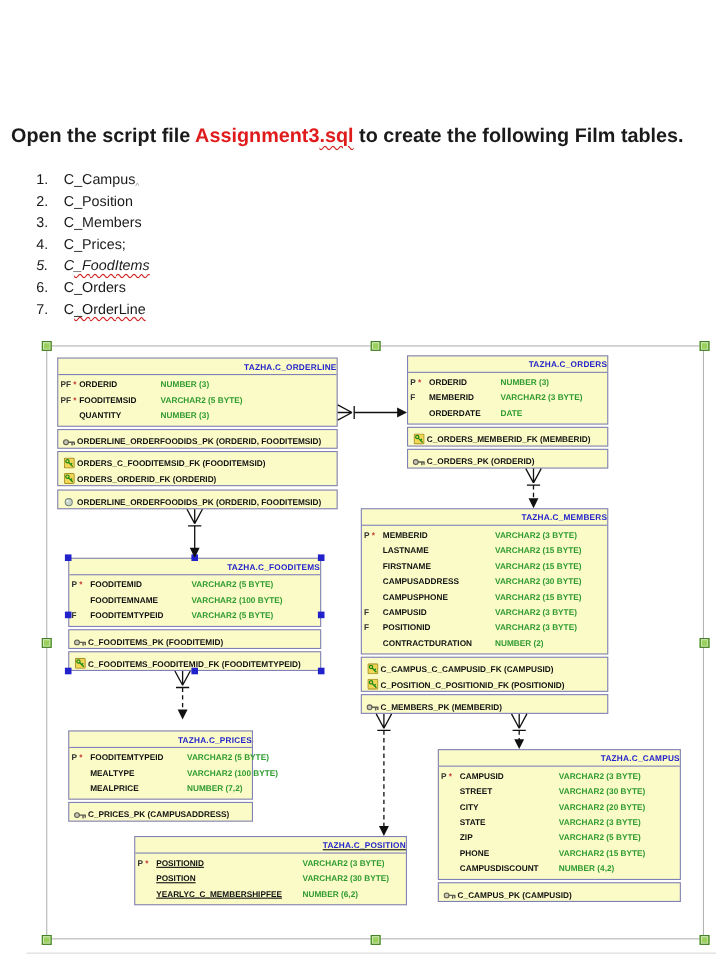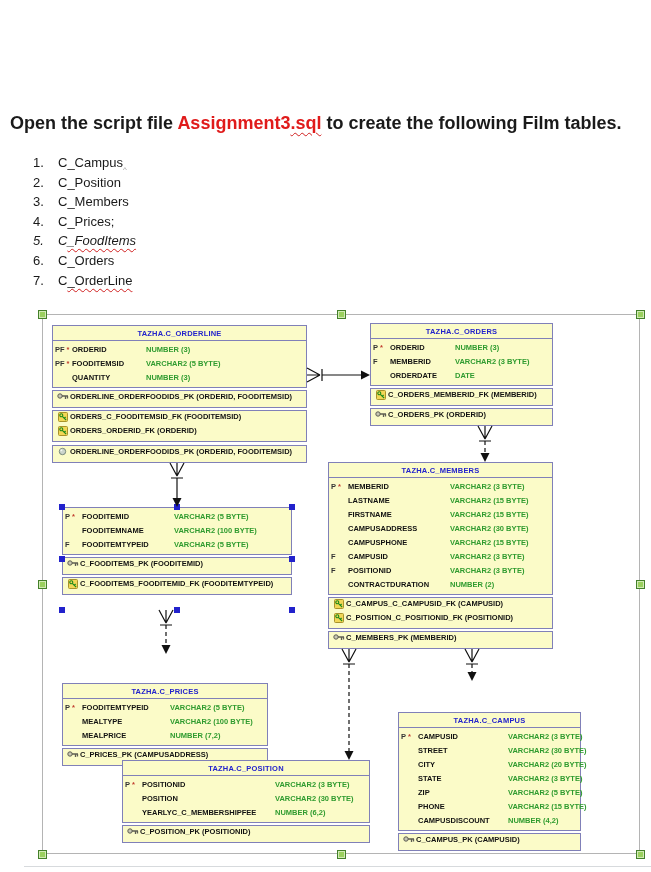--- a/index.html
+++ b/index.html
@@ -19,7 +19,7 @@
 .bhandle{position:absolute;width:6px;height:6px;background:var(--handle_blue);z-index:3}
 .ent{position:absolute;z-index:2;font-size:7.5px;font-weight:700;color:#111;line-height:normal}
 .ent-main{border:1px solid var(--entity_border);background:var(--entity_fill)}
-.ent-title{height:15px;line-height:15px;text-align:center;color:var(--title_blue);border-bottom:1px solid var(--entity_border);letter-spacing:.2px}
+.ent-title{height:15px;line-height:15px;text-align:right;color:var(--title_blue);border-bottom:1px solid var(--entity_border);letter-spacing:.2px}
 .ent-attrs{padding:2px 0}
 .ent-row{position:relative;height:14px;line-height:14px;white-space:nowrap}
 .flag{display:inline-block;width:17px;padding-left:2px;color:#333}

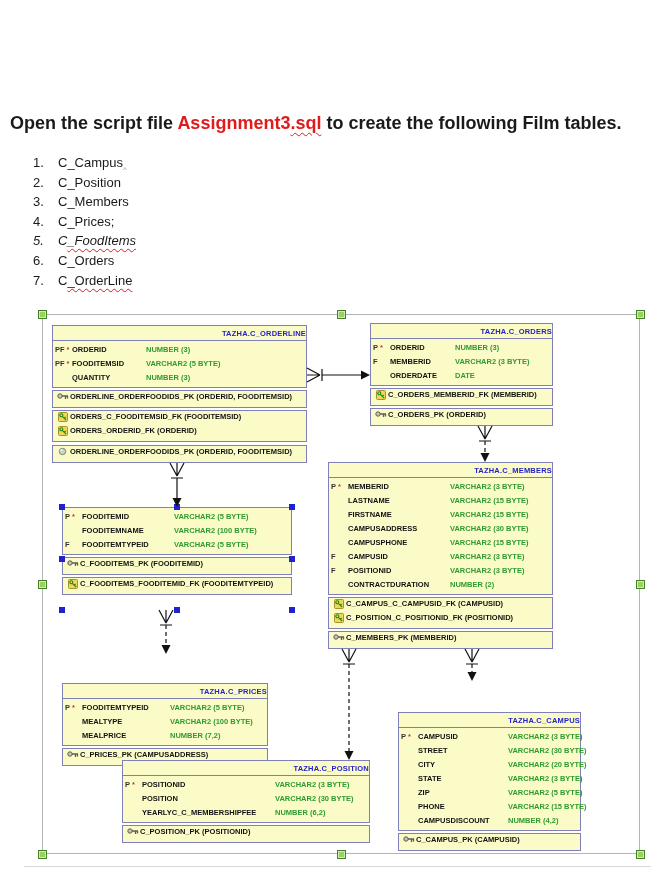--- a/index.html
+++ b/index.html
@@ -28,7 +28,7 @@
 .atype{position:absolute;top:0;color:var(--type_green)}
 .ent-sec{border:1px solid var(--entity_border);background:var(--entity_fill);margin-top:2px;padding:1px 0}
 .ent-sec.indexes{margin-top:3px}
-.sec-row{display:flex;align-items:flex-start;height:14px;white-space:nowrap}
+.sec-row{display:flex;align-items:flex-end;height:14px;white-space:nowrap}
 .icn{display:inline-flex;width:15px;justify-content:center;align-items:center;margin-left:2px;flex:0 0 15px}
 .sec-txt{color:#111}
 #conn-svg{position:absolute;left:0;top:0;z-index:5;pointer-events:none}

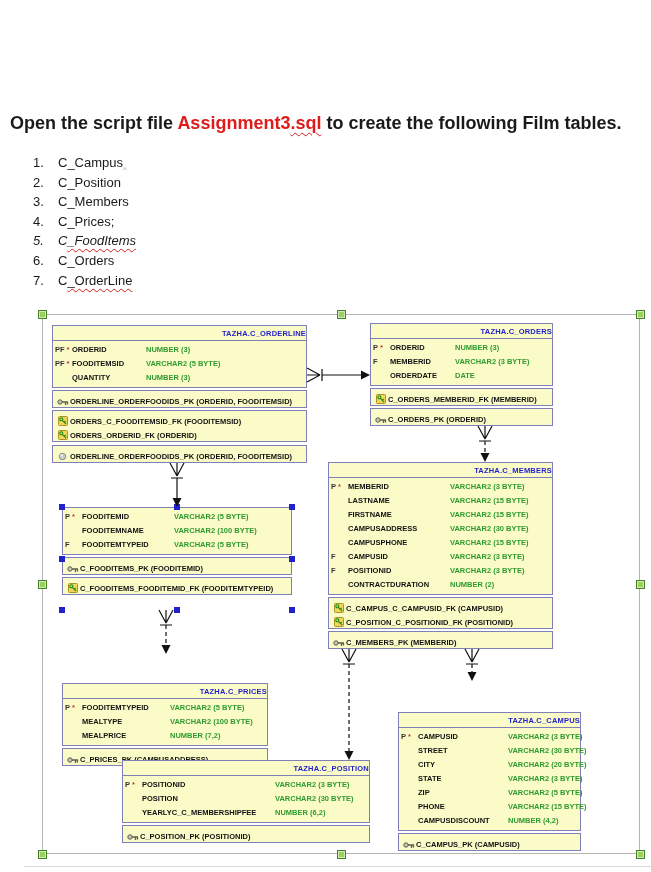--- a/index.html
+++ b/index.html
@@ -233,6 +233,7 @@
       </div>
       <div class="ent" style="left: 62px; top: 507px; width: 230px;">
         <div class="ent-main">
+          <div class="ent-title">TAZHA.C_FOODITEMS</div>
           <div class="ent-attrs">
             <div class="ent-row"><span class="flag">P<span class="star">*</span></span><span class="aname">FOODITEMID</span><span class="atype" style="left:111px">VARCHAR2 (5 BYTE)</span></div>
             <div class="ent-row"><span class="flag"></span><span class="aname">FOODITEMNAME</span><span class="atype" style="left:111px">VARCHAR2 (100 BYTE)</span></div>

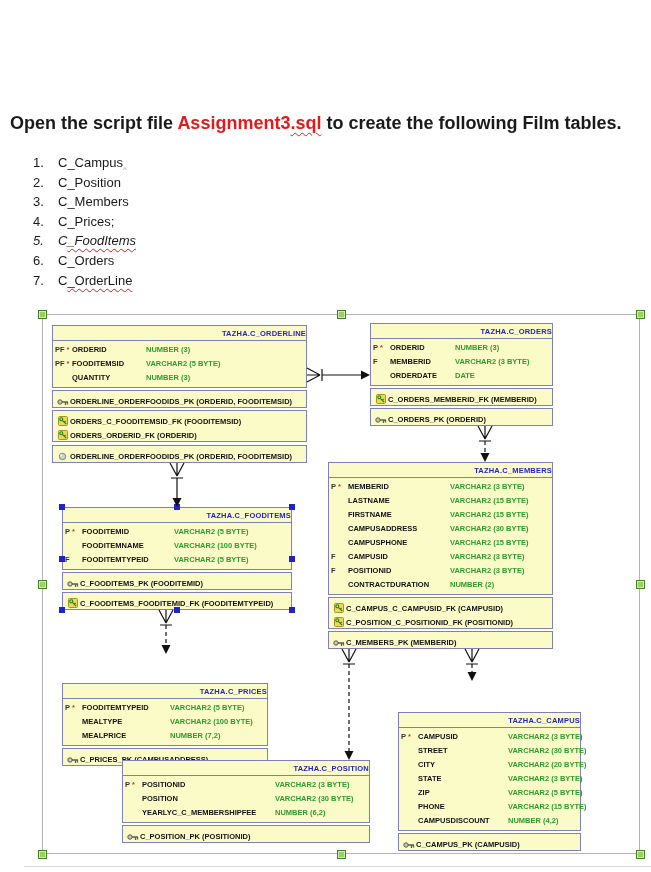--- a/index.html
+++ b/index.html
@@ -264,7 +264,7 @@
           </div>
         </div>
       </div>
-      <div class="ent" style="left: 62px; top: 683px; width: 206px;">
+      <div class="ent" style="left: 62px; top: 664px; width: 168px;">
         <div class="ent-main">
           <div class="ent-title">TAZHA.C_PRICES</div>
           <div class="ent-attrs">

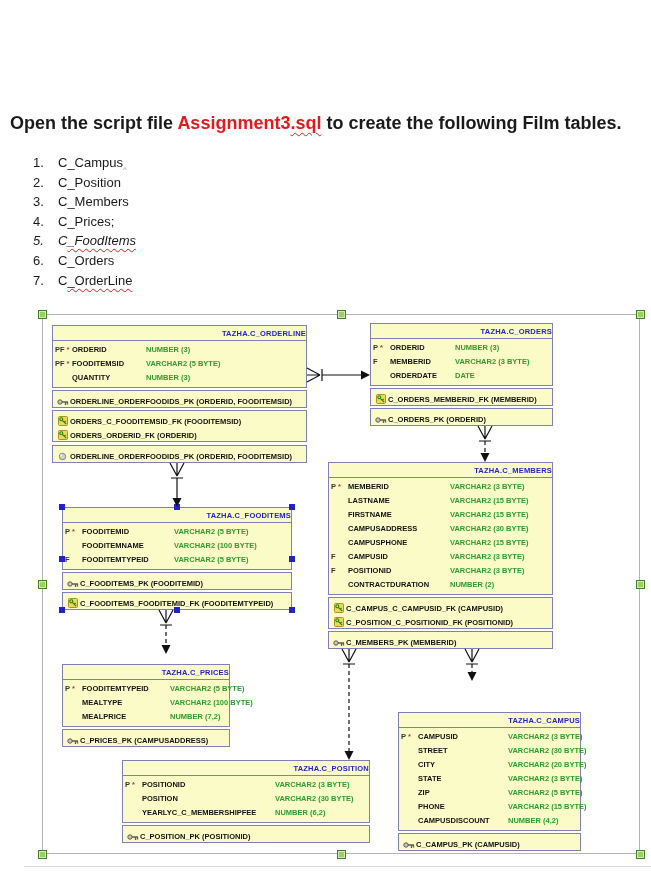--- a/index.html
+++ b/index.html
@@ -306,7 +306,7 @@
           </div>
         </div>
       </div>
-      <div class="ent" style="left: 398px; top: 681px; width: 183px; margin-top: 31px;">
+      <div class="ent" style="left: 398px; top: 681px; width: 221px;">
         <div class="ent-main">
           <div class="ent-title">TAZHA.C_CAMPUS</div>
           <div class="ent-attrs">

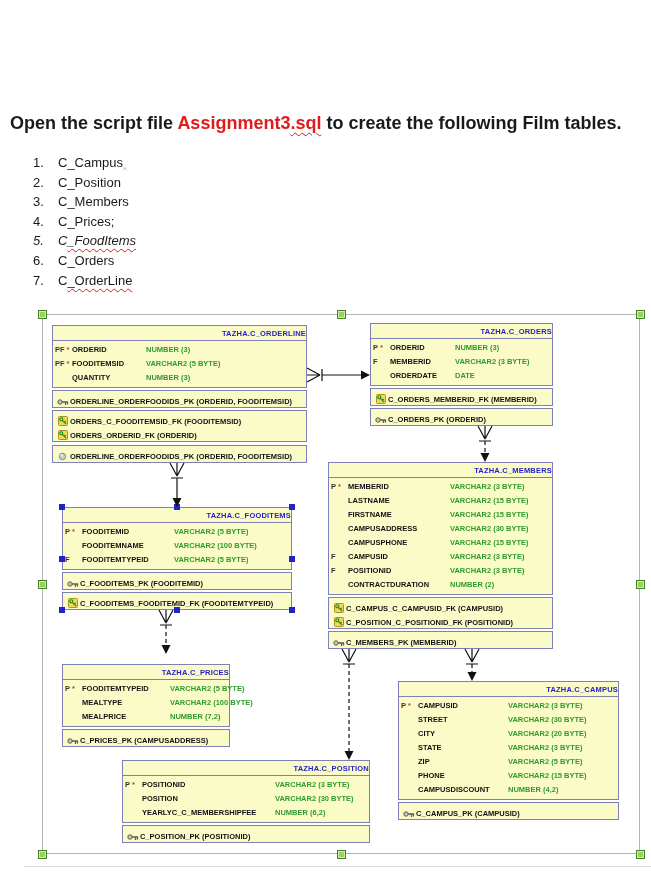--- a/index.html
+++ b/index.html
@@ -285,7 +285,7 @@
           </div>
         </div>
       </div>
-      <div class="ent" style="left: 122px; top: 760px; width: 248px;">
+      <div class="ent" style="left: 122px; top: 760px; width: 248px; text-decoration: underline;">
         <div class="ent-main">
           <div class="ent-title">TAZHA.C_POSITION</div>
           <div class="ent-attrs">

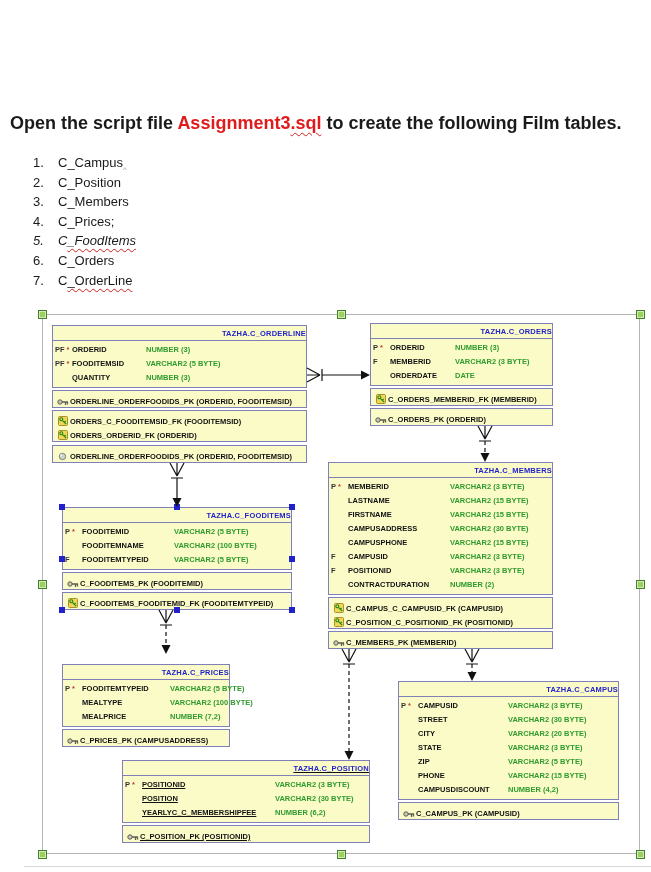--- a/index.html
+++ b/index.html
@@ -294,17 +294,6 @@
             <div class="ent-row"><span class="flag"></span><span class="aname">YEARLYC_C_MEMBERSHIPFEE</span><span class="atype" style="left:152px">NUMBER (6,2)</span></div>
           </div>
         </div>
-        <div class="ent-sec keys">
-          <div class="sec-row">
-            <span class="icn">
-              <svg width="12" height="8" viewBox="0 0 12 8">
-                <circle cx="3" cy="4" r="2.2" fill="#c8c8b4" stroke="#5d5d52" stroke-width="1"></circle>
-                <path d="M5 4 H11 M8.5 4 V7 M10.5 4 V6.5" stroke="#5d5d52" stroke-width="1.3" fill="none"></path>
-              </svg>
-            </span>
-            <span class="sec-txt">C_POSITION_PK (POSITIONID)</span>
-          </div>
-        </div>
       </div>
       <div class="ent" style="left: 398px; top: 681px; width: 221px;">
         <div class="ent-main">

